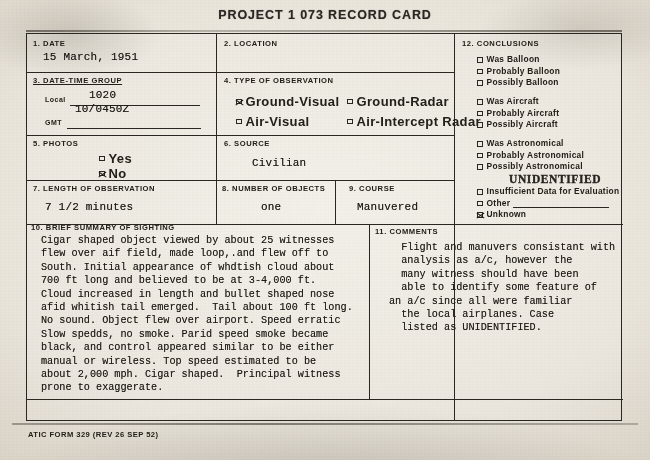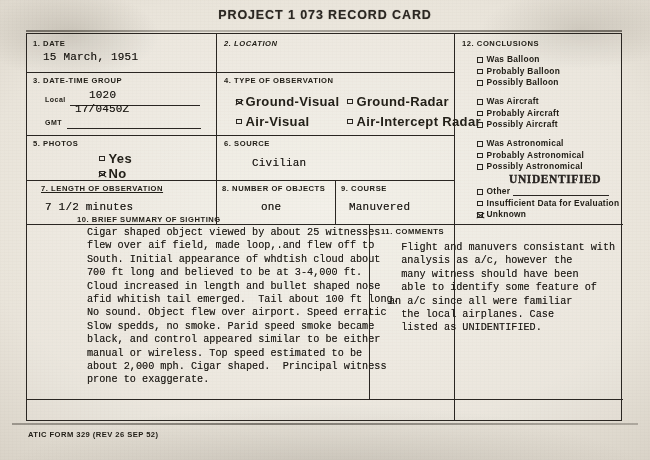--- a/index.html
+++ b/index.html
@@ -254,7 +254,7 @@
     <div class="typed" style="position:absolute;left:18px;top:21px;">7 1/2 minutes</div>
   </div>
 
-  <div class="cell" style="left:189px; top:0; width:238px; height:38px;font-style:italic;">
+  <div class="cell" style="left:189px; top:0; width:238px; height:38px;">
     <div class="lbl" style="position:absolute;left:8px;top:5px;">2.  LOCATION</div>
   </div>
 

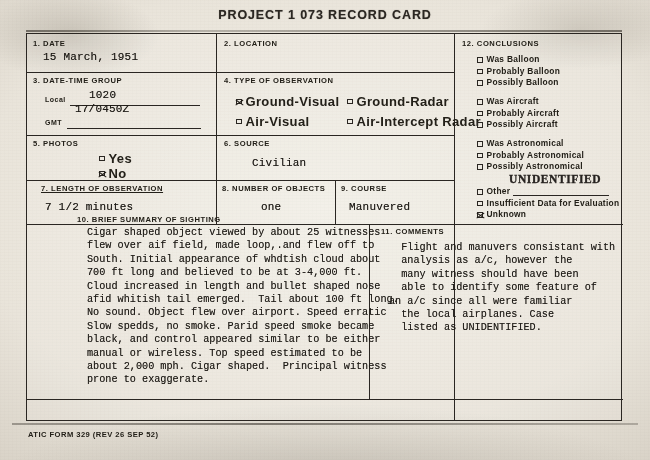--- a/index.html
+++ b/index.html
@@ -228,7 +228,7 @@
   </div>
 
   <div class="cell" style="left:0; top:38px; width:189px; height:63px;">
-    <div class="lbl" style="position:absolute;left:6px;top:4px;">3.  DATE-TIME GROUP</div>
+    <div class="lbl" style="position:absolute;left:6px;top:4px;text-decoration:underline;">3.  DATE-TIME GROUP</div>
     <div class="lbl-sm" style="position:absolute;left:18px;top:24px;">Local</div>
     <div class="rule" style="position:absolute;left:43px;top:23px;width:130px;height:10px;"></div>
     <div class="typed" style="position:absolute;left:62px;top:17px;">1020</div>

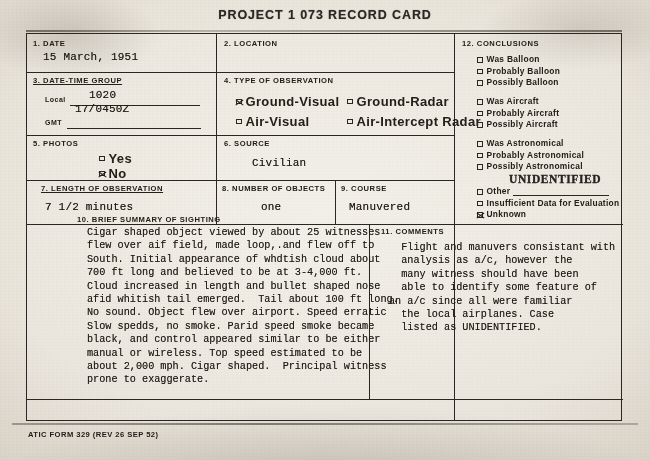--- a/index.html
+++ b/index.html
@@ -234,7 +234,7 @@
     <div class="typed" style="position:absolute;left:62px;top:17px;">1020</div>
     <div class="lbl-sm" style="position:absolute;left:18px;top:47px;">GMT</div>
     <div class="rule" style="position:absolute;left:40px;top:46px;width:134px;height:10px;"></div>
-    <div class="typed" style="position:absolute;left:48px;top:31px;">17/0450Z</div>
+    <div class="typed" style="position:absolute;left:48px;top:31px;">10/0450Z</div>
   </div>
 
   <div class="cell" style="left:0; top:101px; width:189px; height:45px;">

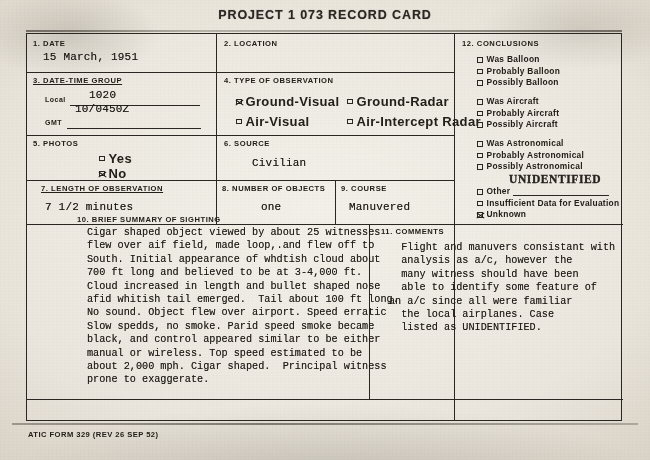--- a/index.html
+++ b/index.html
@@ -250,7 +250,7 @@
   </div>
 
   <div class="cell" style="left:0; top:146px; width:189px; height:44px;">
-    <div class="lbl" style="position:absolute;left:14px;top:4px;text-decoration:underline;">7.  LENGTH OF OBSERVATION</div>
+    <div class="lbl" style="position:absolute;left:6px;top:4px;">7.  LENGTH OF OBSERVATION</div>
     <div class="typed" style="position:absolute;left:18px;top:21px;">7 1/2 minutes</div>
   </div>
 

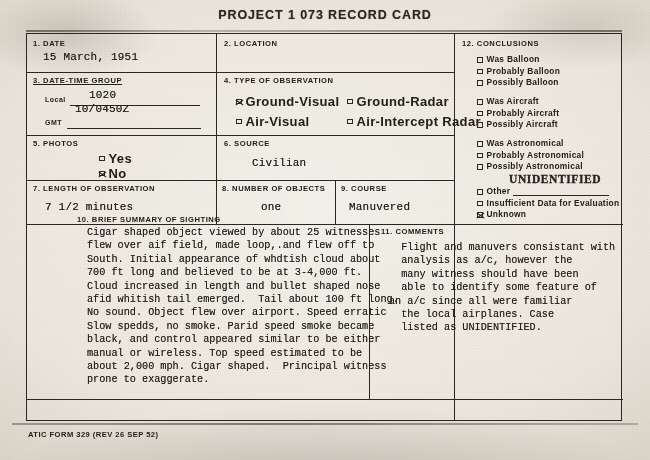--- a/index.html
+++ b/index.html
@@ -288,7 +288,7 @@
     <div class="typed" style="position:absolute;left:45px;top:21px;">one</div>
   </div>
 
-  <div class="cell" style="left:308px; top:146px; width:119px; height:44px;padding-left:41px;">
+  <div class="cell" style="left:316px; top:146px; width:119px; height:44px;padding-left:41px;">
     <div class="lbl" style="position:absolute;left:6px;top:4px;">9.  COURSE</div>
     <div class="typed" style="position:absolute;left:14px;top:21px;">Manuvered</div>
   </div>

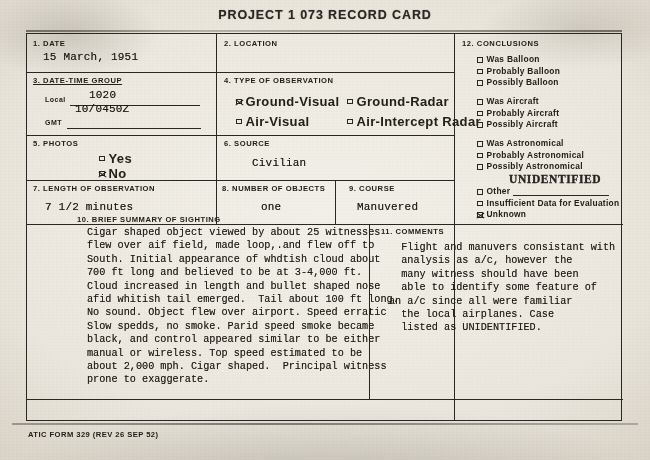--- a/index.html
+++ b/index.html
@@ -346,12 +346,12 @@
     <div style="position:absolute;left:10px;top:152px;">
       <div class="opt-lg">
         <span class="box"></span>
+        <span>Insufficient Data for Evaluation</span>
+      </div>
+      <div class="opt-lg">
+        <span class="box"></span>
         <span>Other</span>
         <span class="rule" style="width:96px;height:8px;margin-left:3px;"></span>
-      </div>
-      <div class="opt-lg">
-        <span class="box"></span>
-        <span>Insufficient Data for Evaluation</span>
       </div>
       <div class="opt-lg">
         <span class="box checked"></span>

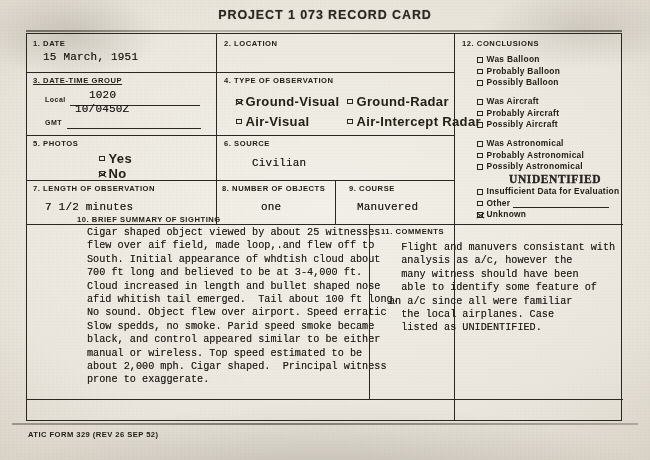--- a/index.html
+++ b/index.html
@@ -360,7 +360,7 @@
     </div>
   </div>
 
-  <div class="cell" style="left:0; top:178px; width:342px; height:175px;margin-left:46px;">
+  <div class="cell" style="left:0; top:186px; width:342px; height:175px;">
     <div class="lbl" style="position:absolute;left:4px;top:3px;">10.  BRIEF SUMMARY OF SIGHTING</div>
     <div class="typed-sm" style="position:absolute;left:14px;top:14px;">Cigar shaped object viewed by about 25 witnesses
 flew over aif field, made loop,.and flew off to

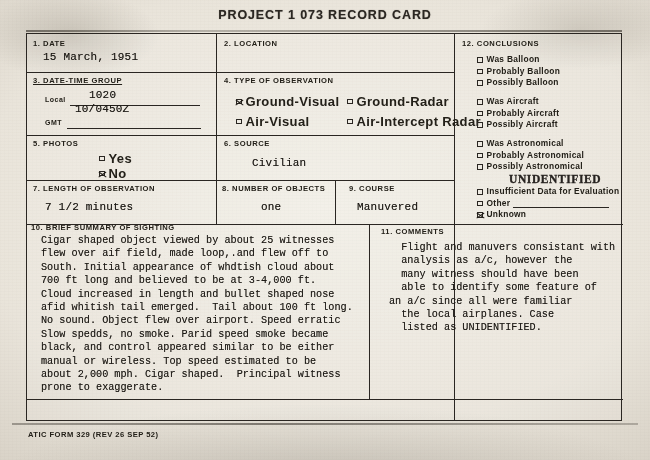--- a/index.html
+++ b/index.html
@@ -377,7 +377,7 @@
   </div>
 
   <div class="cell" style="left:342px; top:190px; width:254px; height:175px;">
-    <div class="lbl" style="position:absolute;left:12px;top:3px;">11.  COMMENTS</div>
+    <div class="lbl" style="position:absolute;left:6px;top:3px;">11.  COMMENTS</div>
     <div class="typed-sm" style="position:absolute;left:20px;top:17px;">  Flight and manuvers consistant with
   analysis as a/c, however the
   many witness should have been

